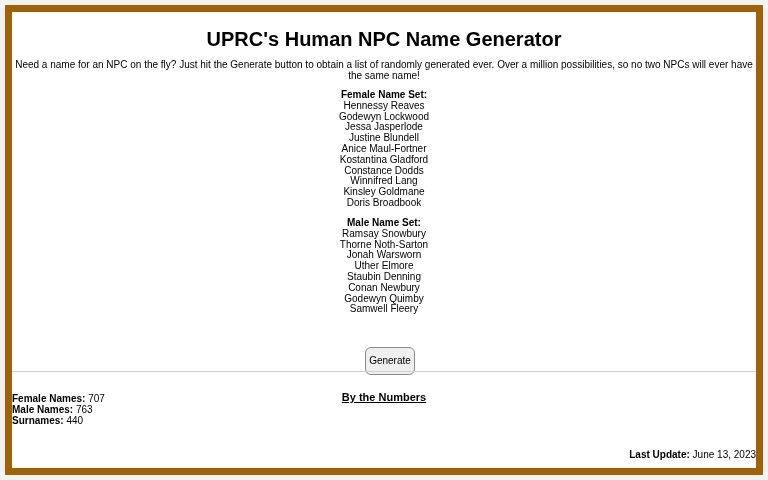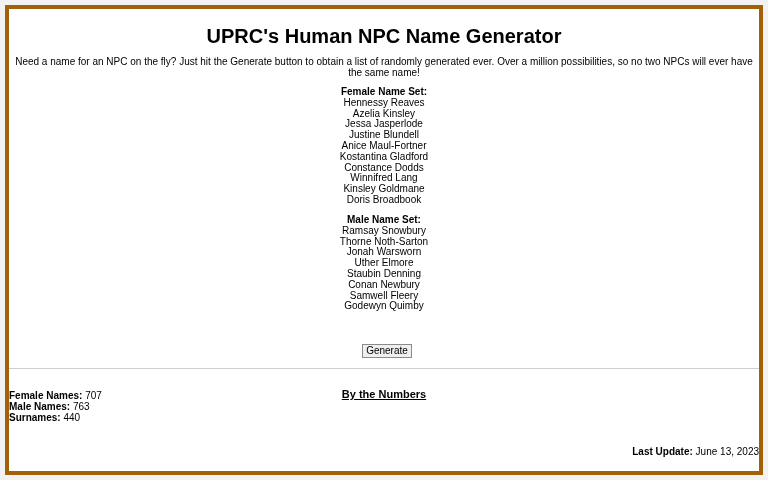--- a/index.html
+++ b/index.html
@@ -10,7 +10,7 @@
     }
     .panel {
       position: absolute; left: 5px; top: 5px; width: 758px; height: 470px;
-      background: #fff; border: 4px solid #a16207; box-sizing: border-box;
+      background: #fff; border: 7px solid #a16207; box-sizing: border-box;
     }
     h1 {
       position: absolute; top: 16px; left: 0; right: 0; margin: 0;

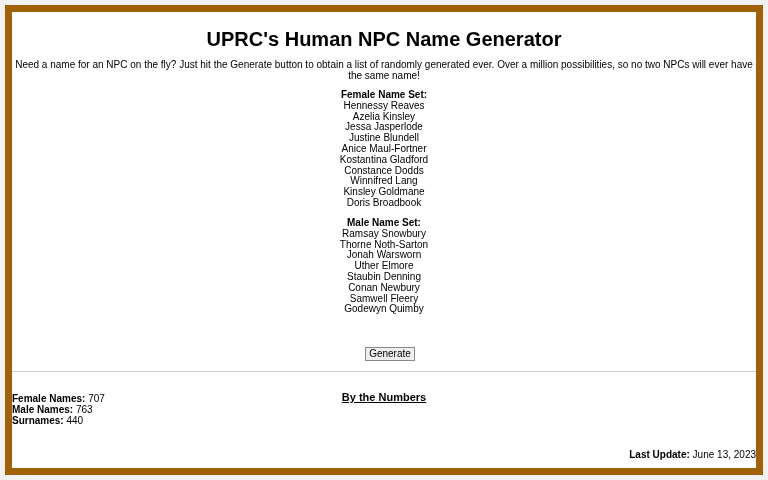--- a/index.html
+++ b/index.html
@@ -49,7 +49,7 @@
   <div class="set" id="female-set">
     <span class="name head">Female Name Set:</span>
     <span class="name">Hennessy Reaves</span>
-    <span class="name">Azelia Kinsley</span>
+    <span class="name">Godewyn Lockwood</span>
     <span class="name">Jessa Jasperlode</span>
     <span class="name">Justine Blundell</span>
     <span class="name">Anice Maul-Fortner</span>

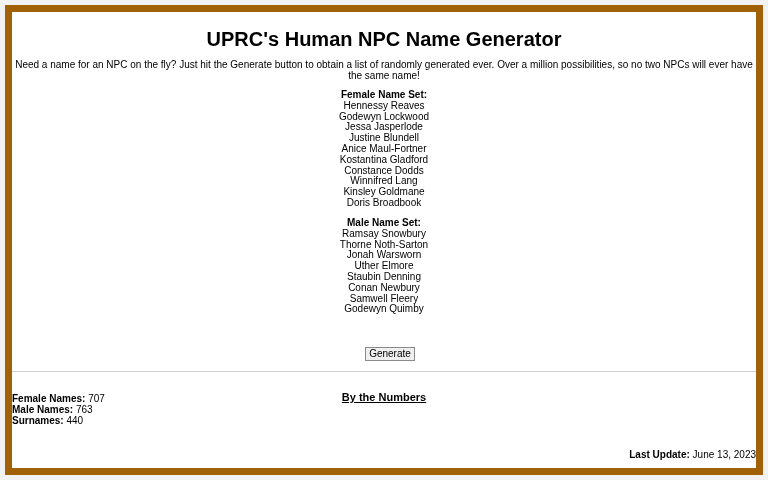--- a/index.html
+++ b/index.html
@@ -68,8 +68,8 @@
     <span class="name">Uther Elmore</span>
     <span class="name">Staubin Denning</span>
     <span class="name">Conan Newbury</span>
+    <span class="name">Godewyn Quimby</span>
     <span class="name">Samwell Fleery</span>
-    <span class="name">Godewyn Quimby</span>
   </div>
 
   <button class="gen-btn">Generate</button>

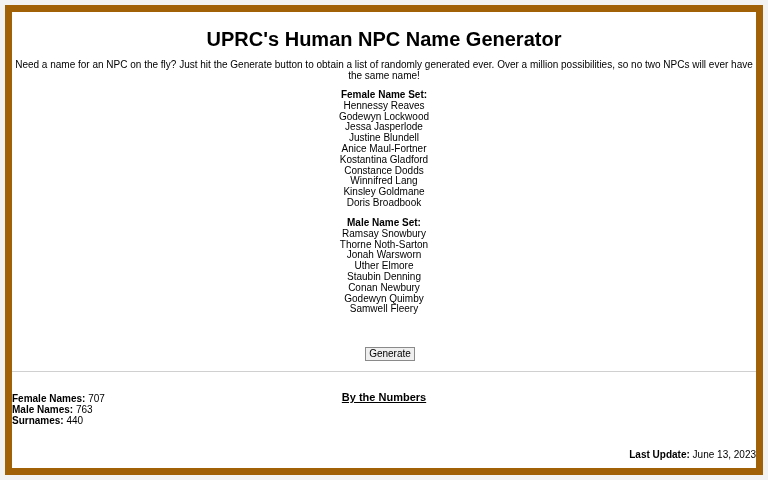--- a/index.html
+++ b/index.html
@@ -26,9 +26,9 @@
     #female-set { top: 78px; text-align: center; }
     #male-set { top: 206px; }
     .gen-btn {
-      position: absolute; left: 353px; top: 335px; width: 50px; height: 14px;
+      position: absolute; left: 353px; top: 335px; width: 50px; height: 28px;
       font-family: "Liberation Sans", sans-serif; font-size: 10px; line-height: 12px;
-      padding: 0; background: #efefef; border: 1px solid #8a8a8a; border-radius: 0; color: #000;
+      padding: 0; background: #efefef; border: 1px solid #8a8a8a; border-radius: 6px; color: #000;
     }
     .divider { position: absolute; left: 0; right: 0; top: 359px; height: 1px; background: #d0d0d0; }
     .stats-title {

